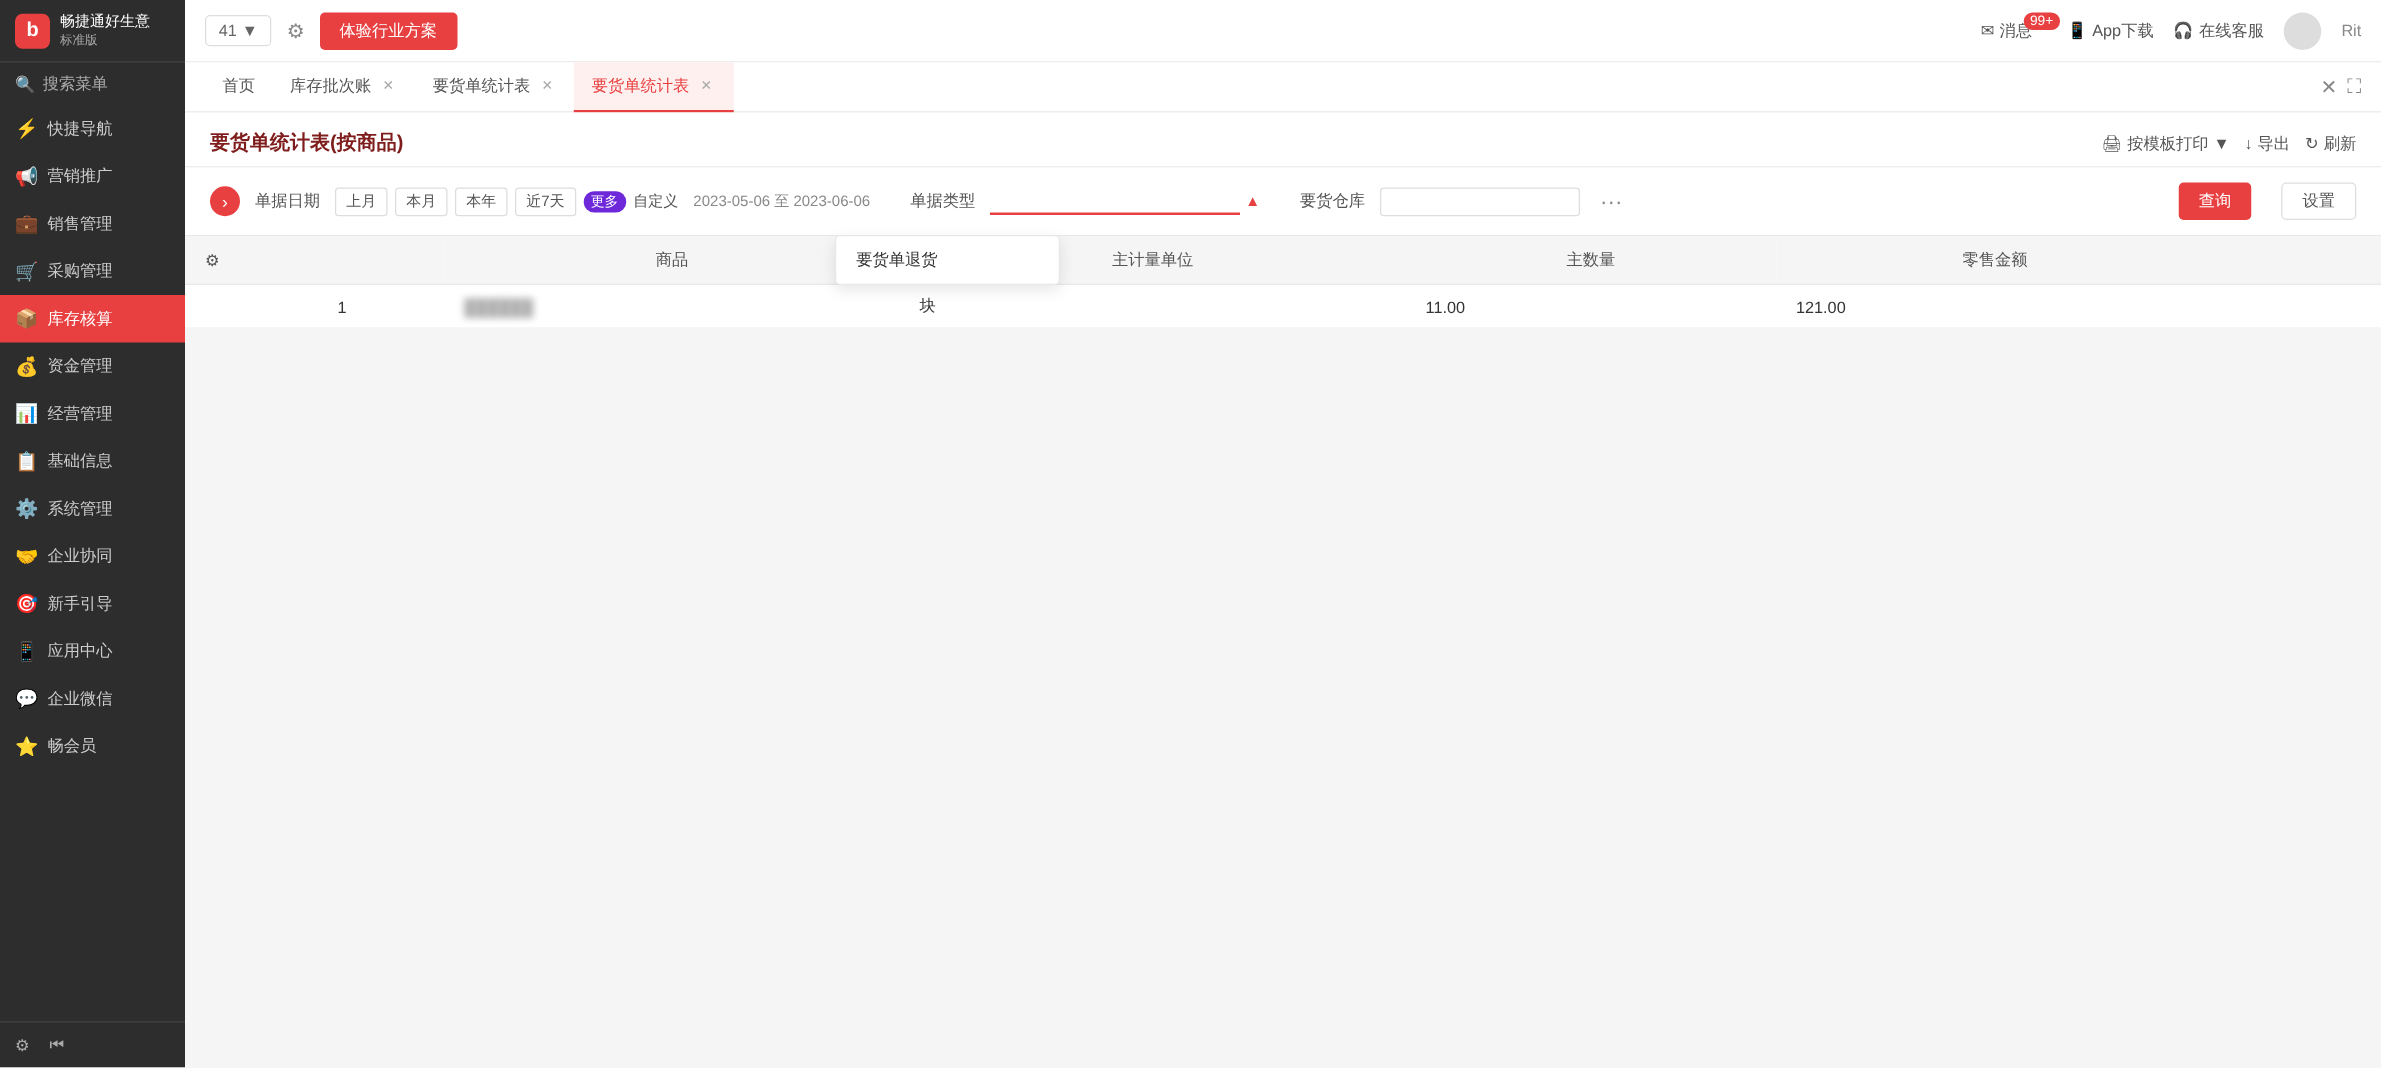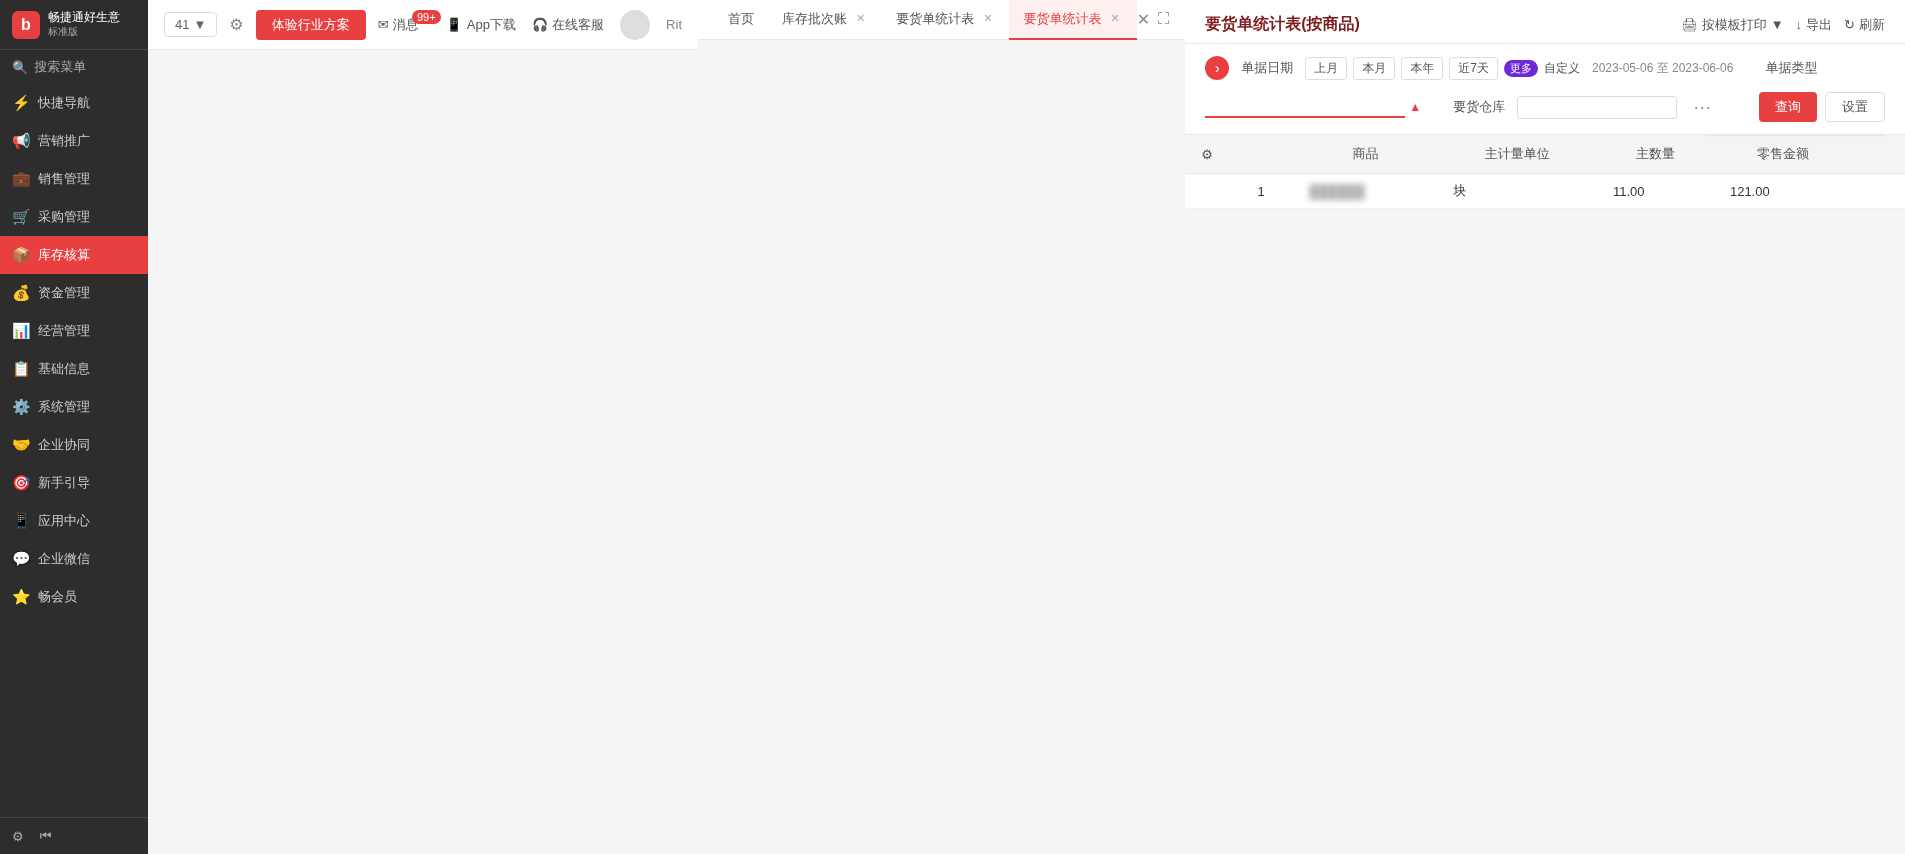--- a/index.html
+++ b/index.html
@@ -80,7 +80,7 @@
     .main {
       flex: 1;
       display: flex;
-      flex-direction: row;
+      flex-direction: column;
       overflow: hidden;
       background: #f5f5f5;
     }

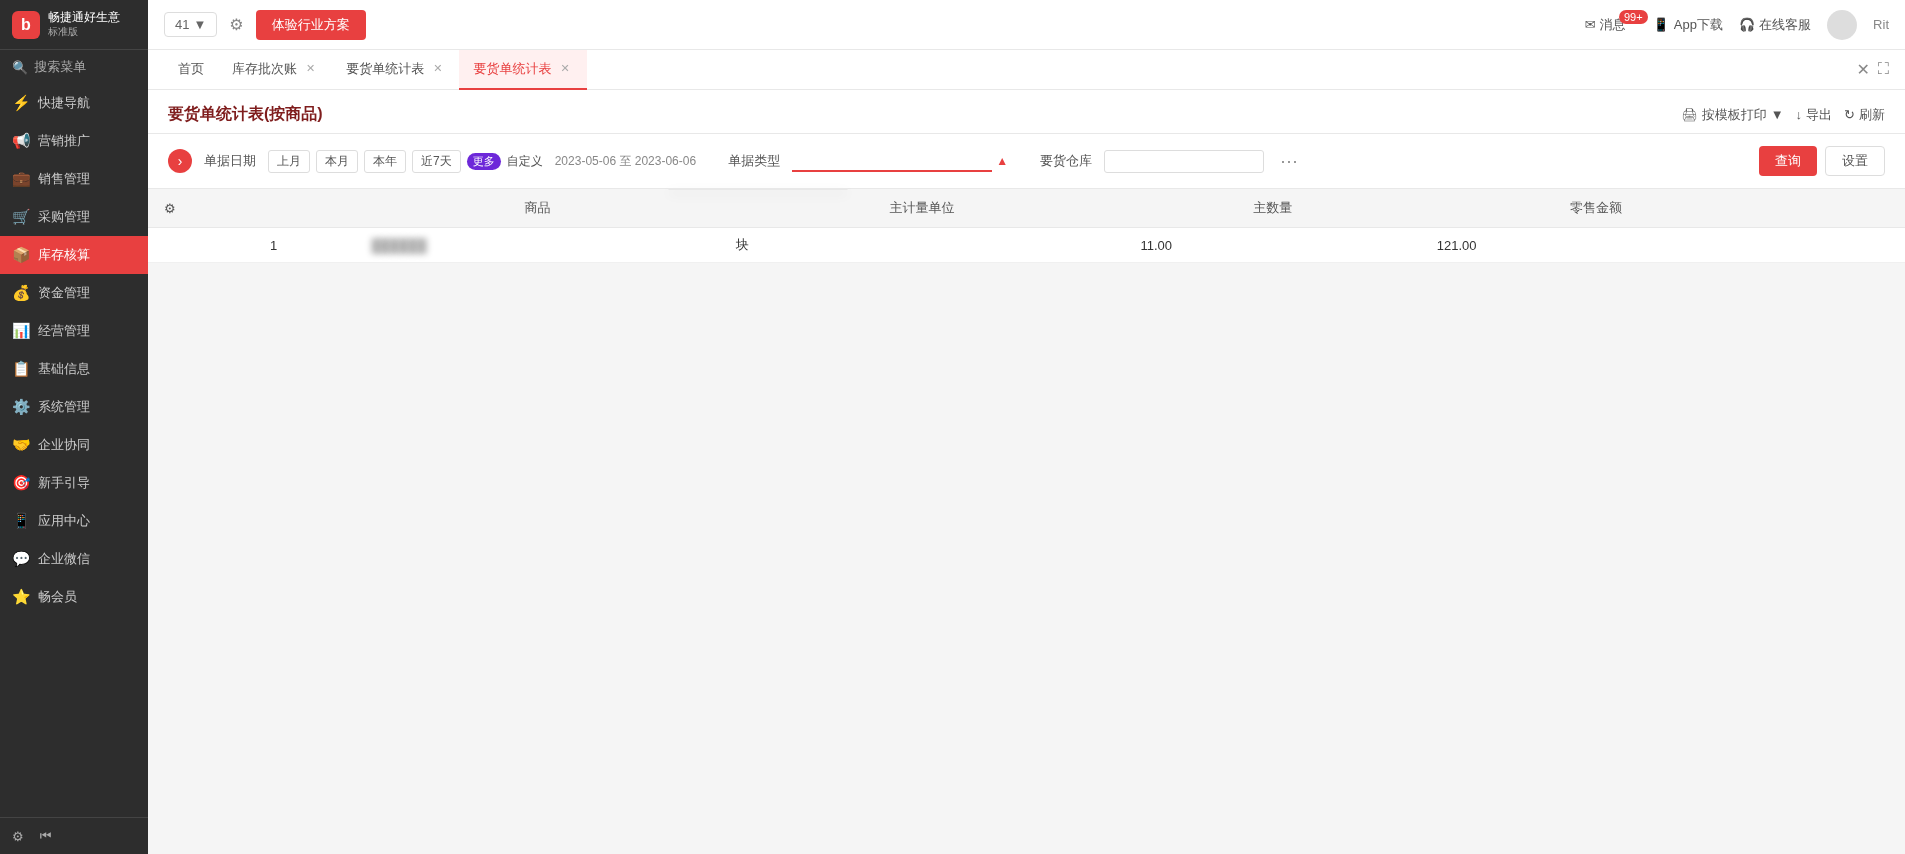--- a/index.html
+++ b/index.html
@@ -332,7 +332,7 @@
     .filter-actions {
       margin-left: auto;
       display: flex;
-      gap: 8px;
+      gap: 24px;
     }
     .btn-query {
       background: #e84040;

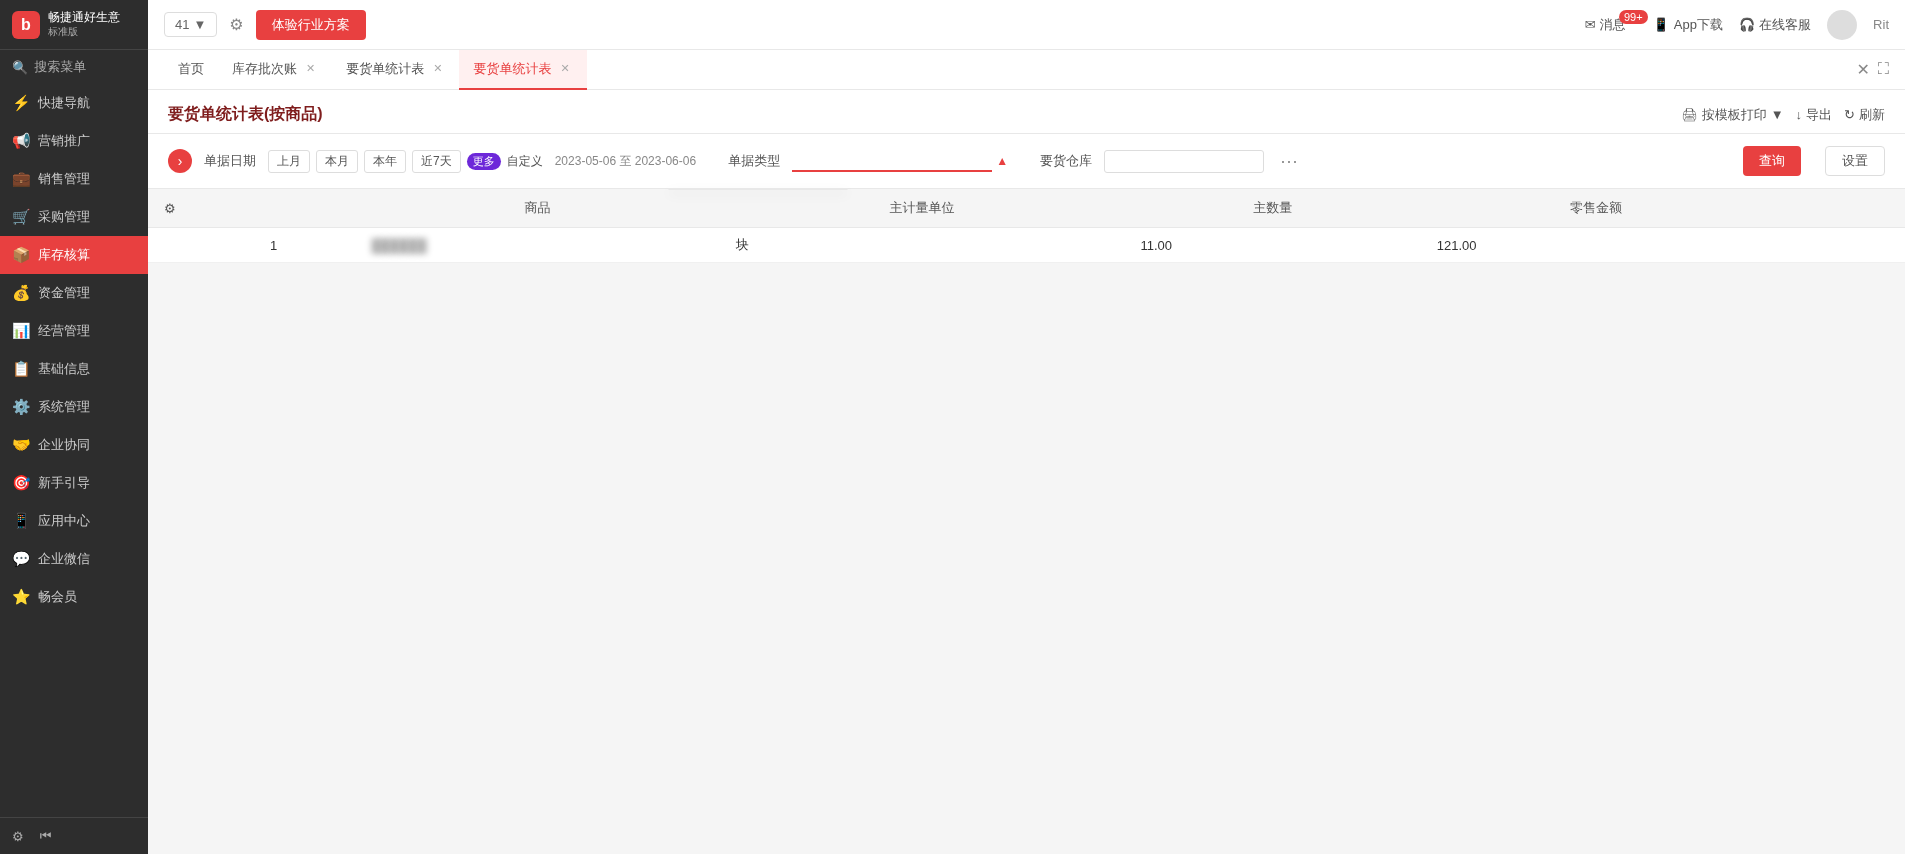--- a/index.html
+++ b/index.html
@@ -613,6 +613,9 @@
       </div>
 
       <div class="dropdown-overlay">
+        <div class="dropdown-item">
+          <span>要货单退货</span>
+        </div>
       </div>
     </div>
 

